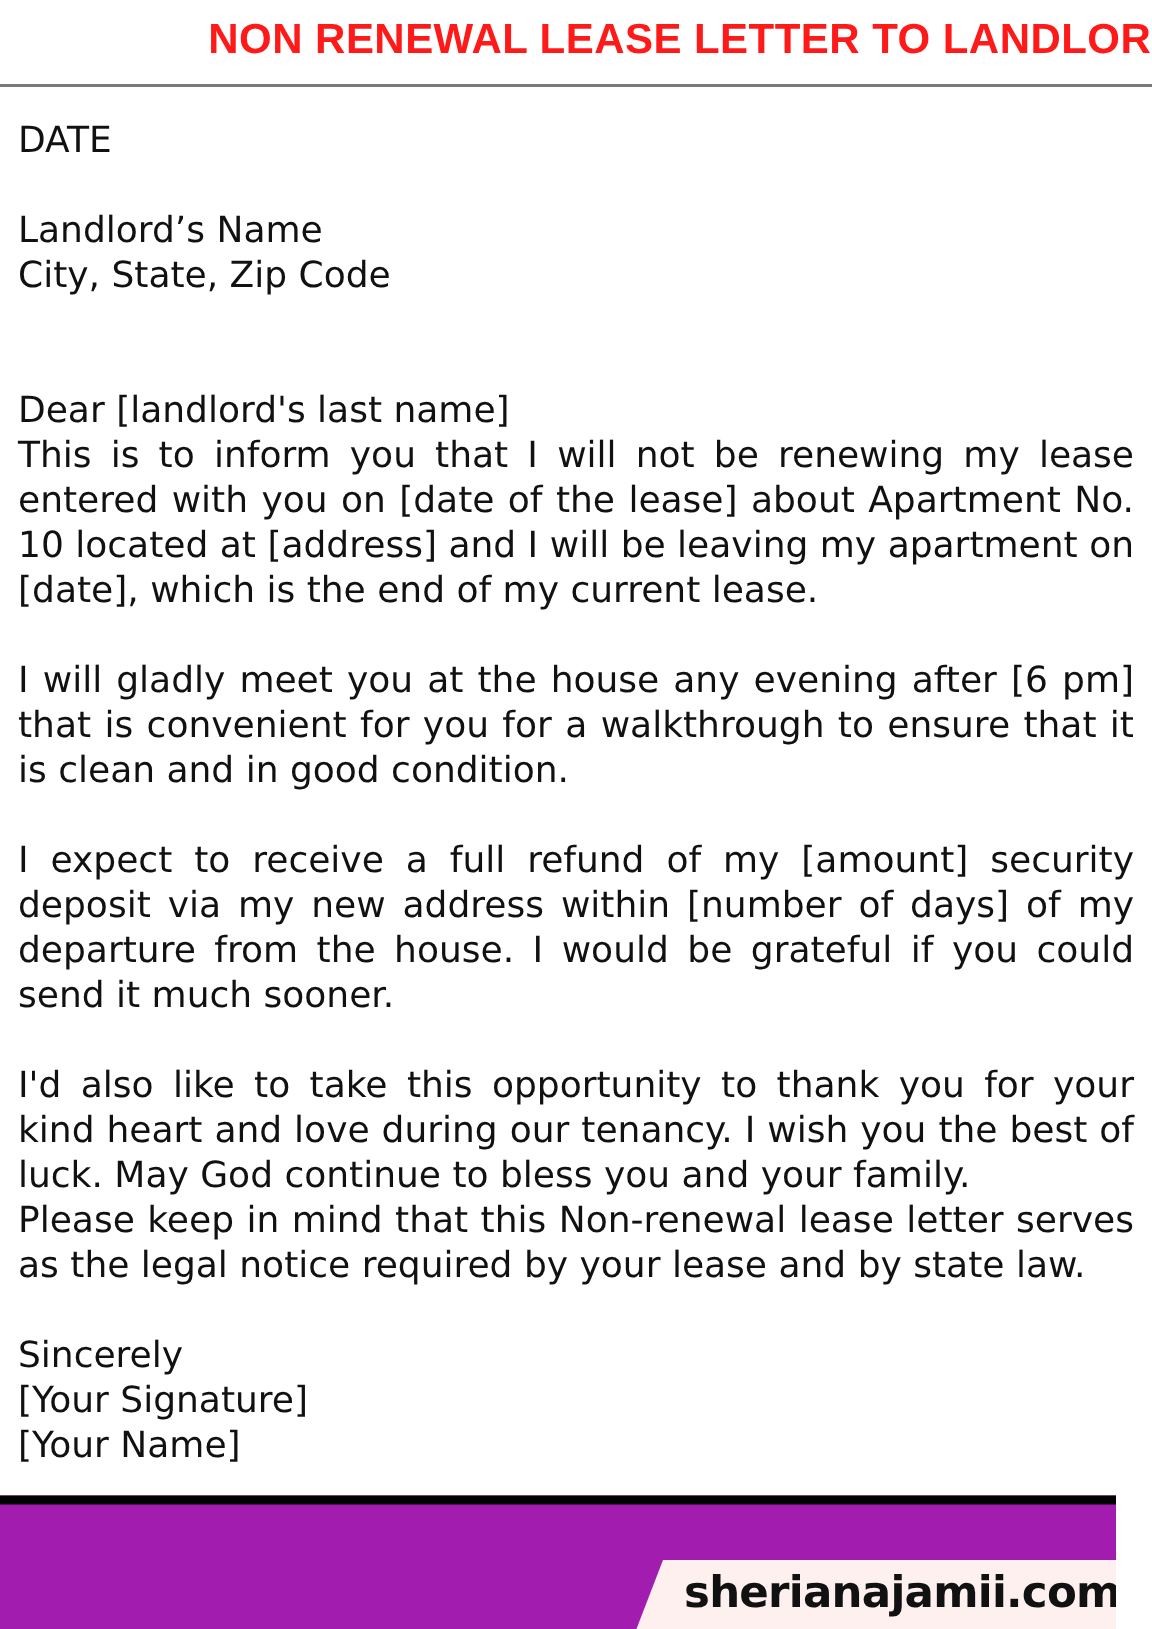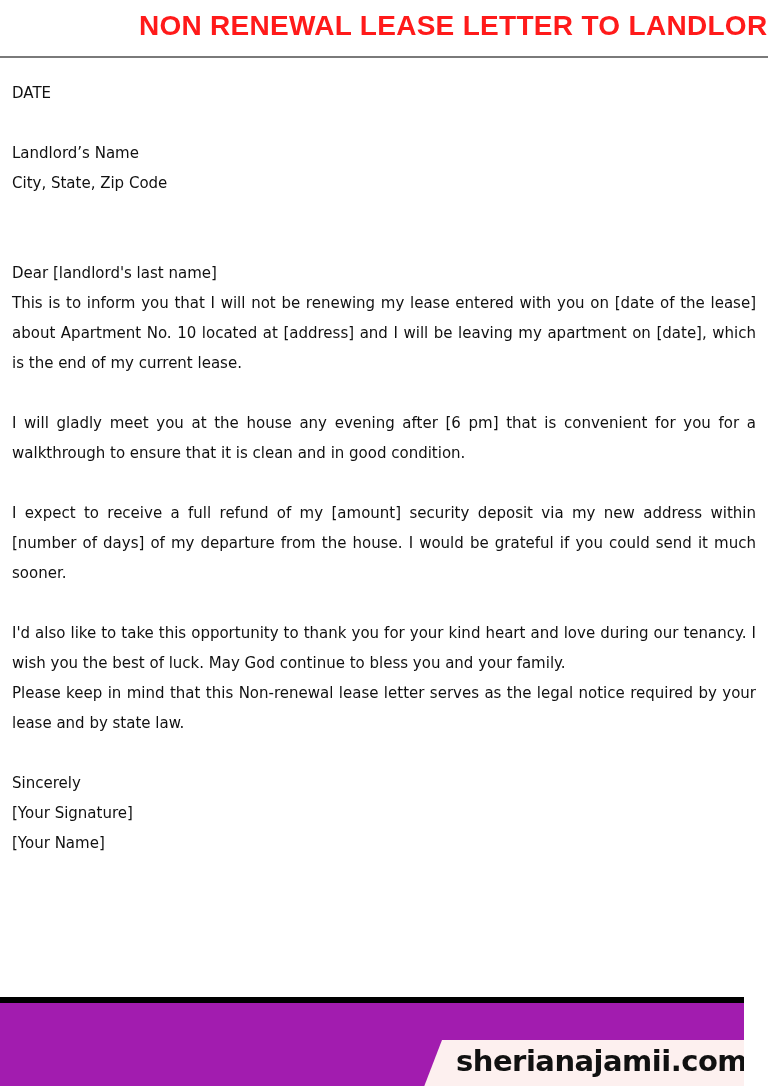--- a/index.html
+++ b/index.html
@@ -7,7 +7,7 @@
     .header { position:absolute; left:0; top:0; width:768px; height:56px; text-align:right;margin-left:20px; }
     .title { margin:0; padding-top:10px; font-family:"Liberation Sans", sans-serif; font-weight:900; font-size:28px; color:#ff1a1a; letter-spacing:0.3px; }
     .rule { position:absolute; left:0; top:56px; width:768px; height:2px; background:#7a7a7a; }
-    .body-text { position:absolute; left:12px; top:78px; width:744px; font-family:"DejaVu Sans", sans-serif; font-size:15px; line-height:30px; color:#111; }
+    .body-text { position:absolute; left:12px; top:78px; width:744px; font-family:"DejaVu Sans", sans-serif; font-size:24px; line-height:30px; color:#111; }
     .line { margin:0; white-space:nowrap; height:30px; }
     .para { margin:0; text-align:justify; }
     .gap { height:30px; }

